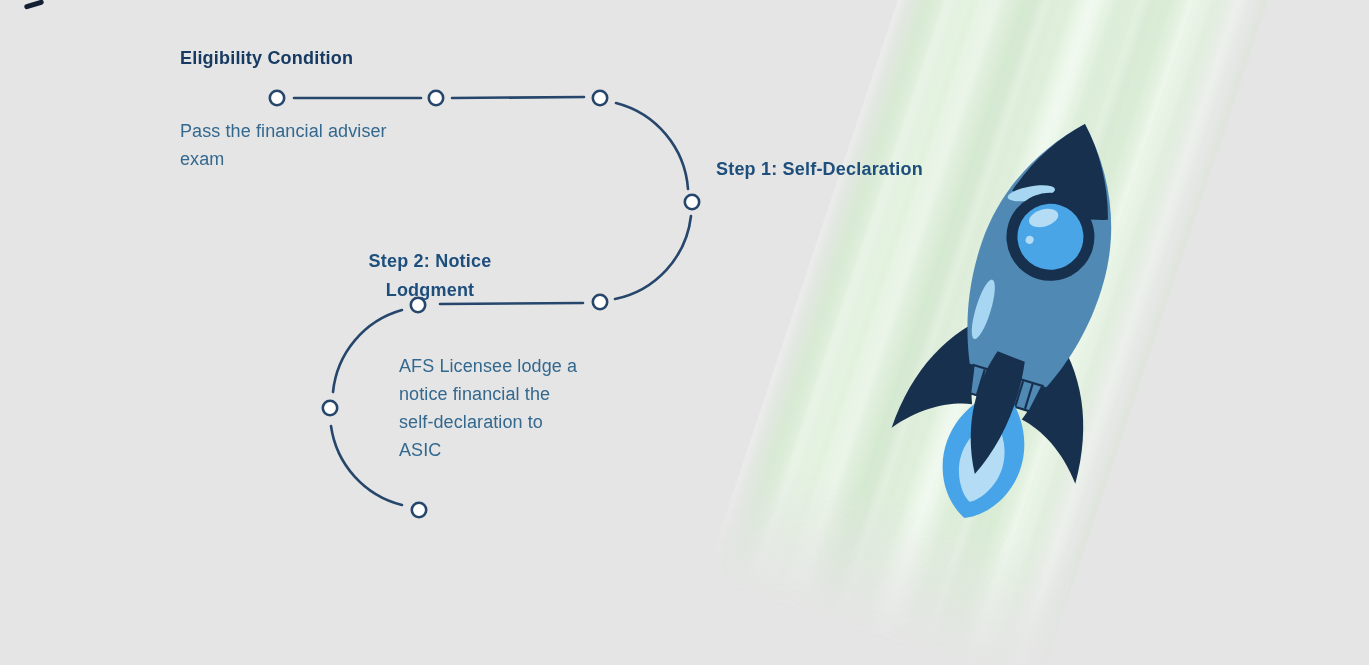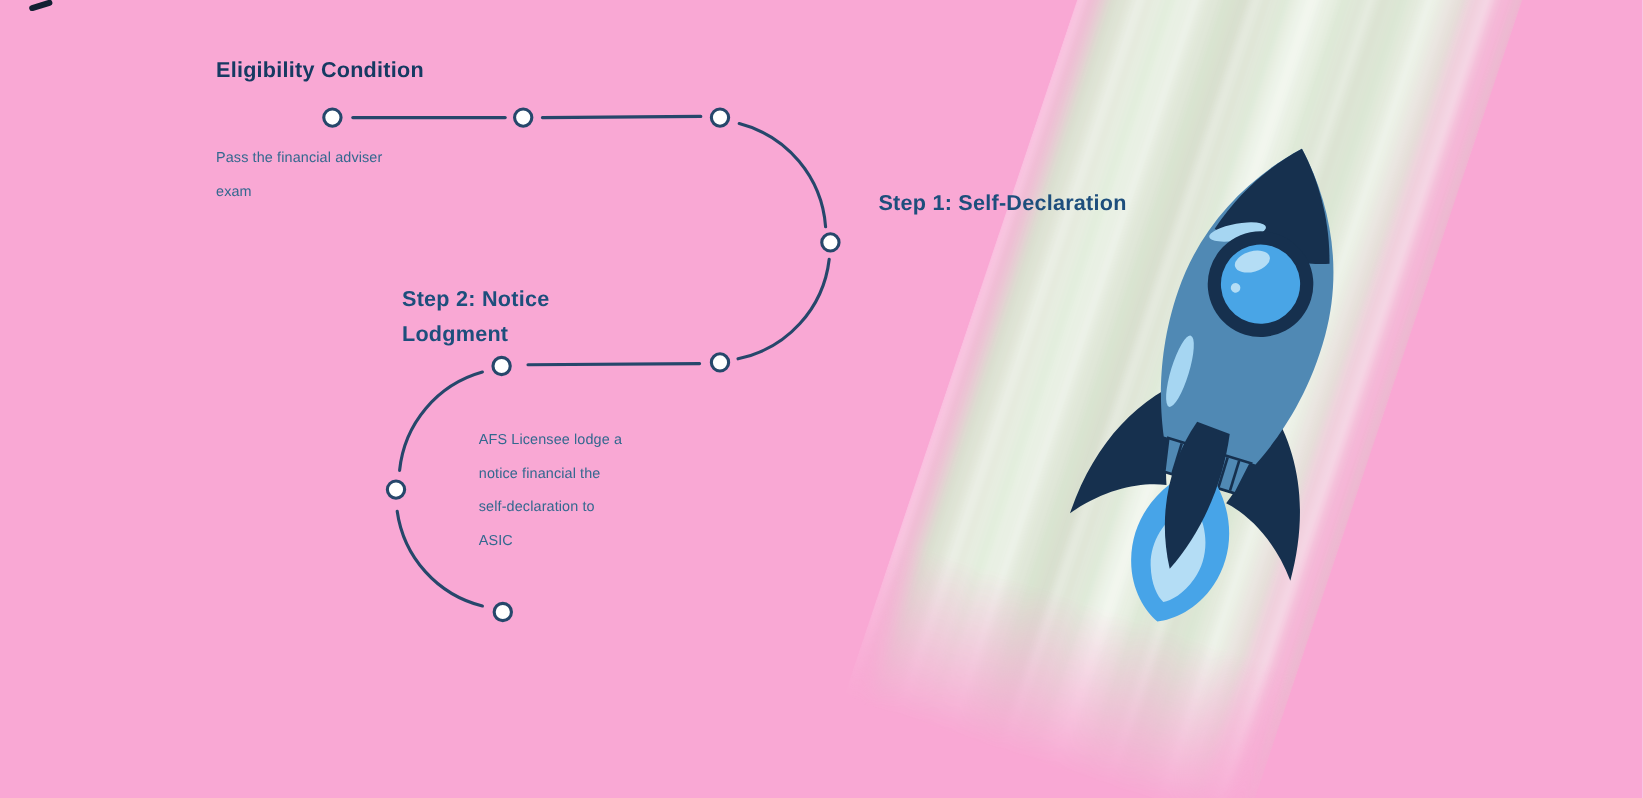--- a/index.html
+++ b/index.html
@@ -6,7 +6,7 @@
   .canvas{
     position:relative;
     width:1369px;height:665px;
-    background:#f9a8d4;
+    background:#e5e5e5;
     overflow:hidden;
     font-family:"Liberation Sans",sans-serif;
   }

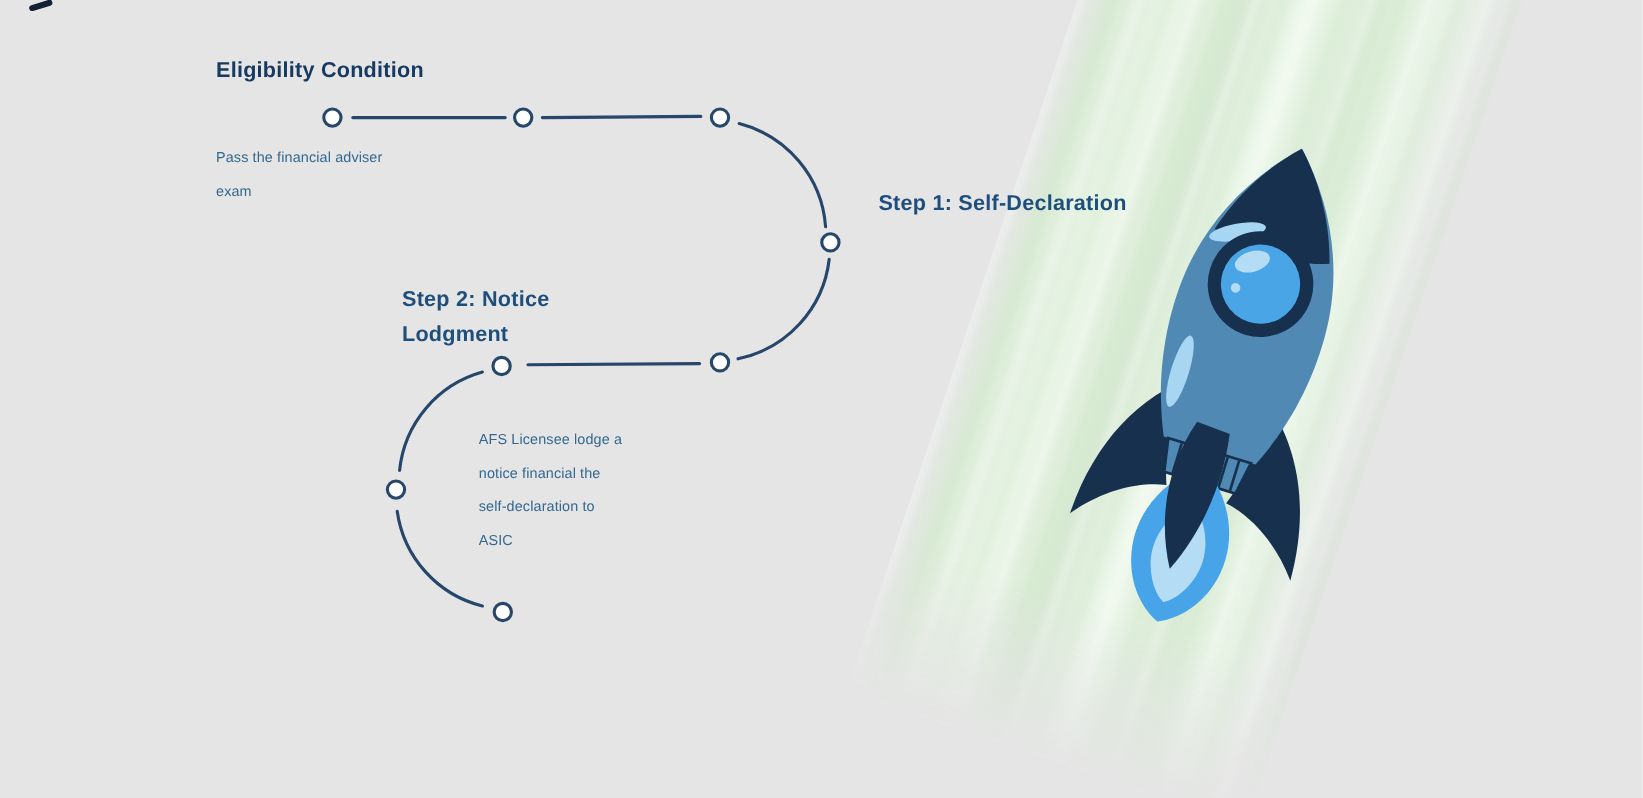--- a/index.html
+++ b/index.html
@@ -49,7 +49,7 @@
   
   .txt{position:absolute;white-space:pre-line;}
   .title{font-weight:700;font-size:18px;letter-spacing:.2px;}
-  .body{font-size:12px;line-height:28px;color:var(--body-text);letter-spacing:.1px;}
+  .body{font-size:18px;line-height:28px;color:var(--body-text);letter-spacing:.1px;}
   .eligibility-title{left:180px;top:48px;color:var(--heading-dark);}
   .eligibility-desc{left:180px;top:117px;}
   .step1-title{left:716px;top:159px;color:var(--step-heading);margin-left:16px;}

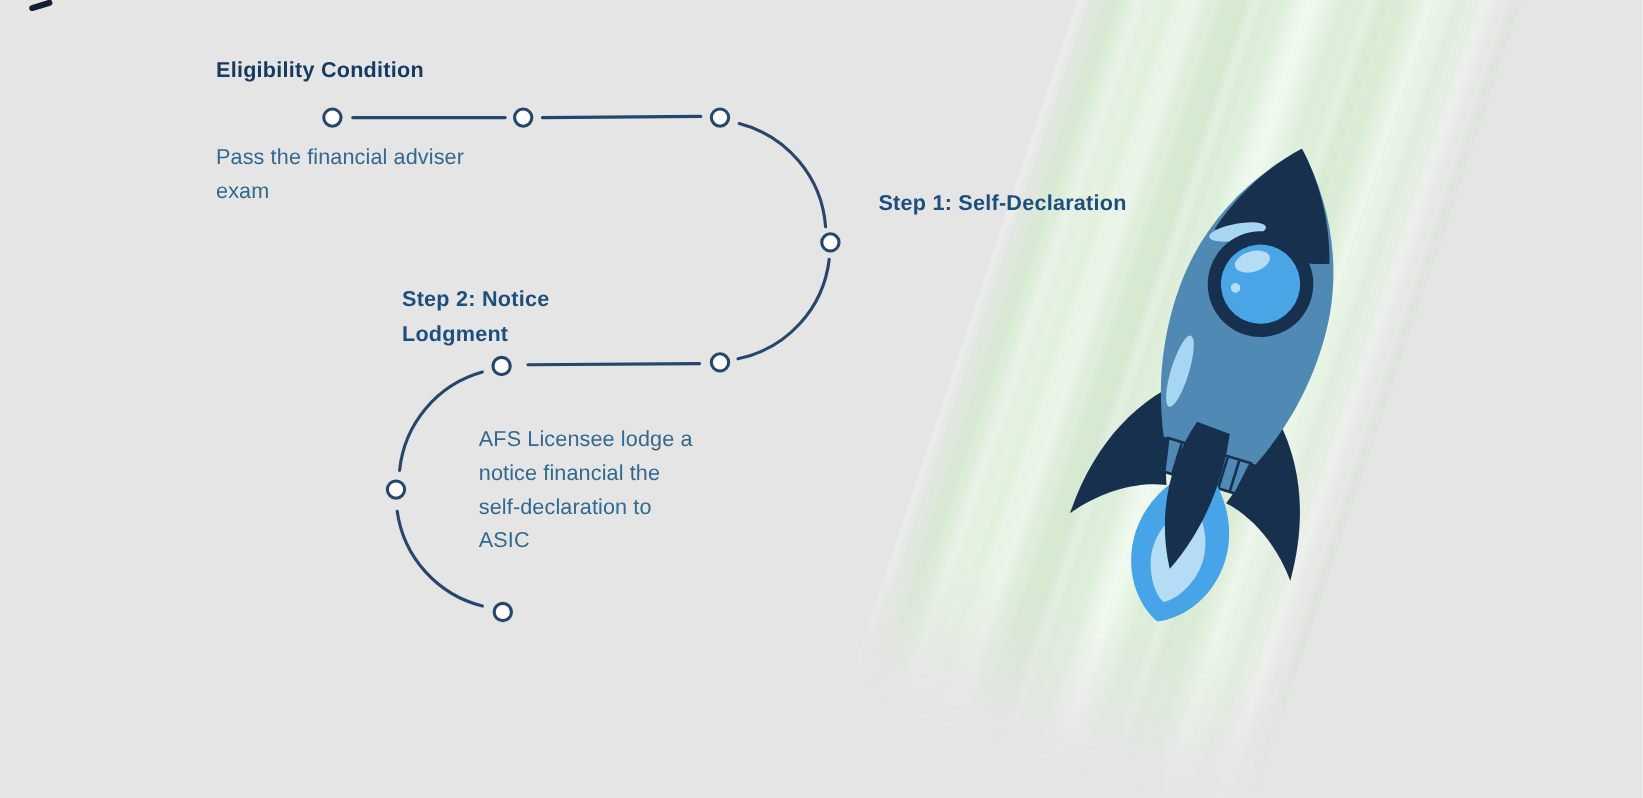--- a/index.html
+++ b/index.html
@@ -52,7 +52,7 @@
   .body{font-size:18px;line-height:28px;color:var(--body-text);letter-spacing:.1px;}
   .eligibility-title{left:180px;top:48px;color:var(--heading-dark);}
   .eligibility-desc{left:180px;top:117px;}
-  .step1-title{left:716px;top:159px;color:var(--step-heading);margin-left:16px;}
+  .step1-title{left:716px;top:159px;color:var(--step-heading);}
   .step1-desc{left:714px;top:208px;}
   .step2-title{left:335px;top:235px;width:190px;text-align:left;line-height:29px;color:var(--step-heading);}
   .step2-desc{left:399px;top:352px;}

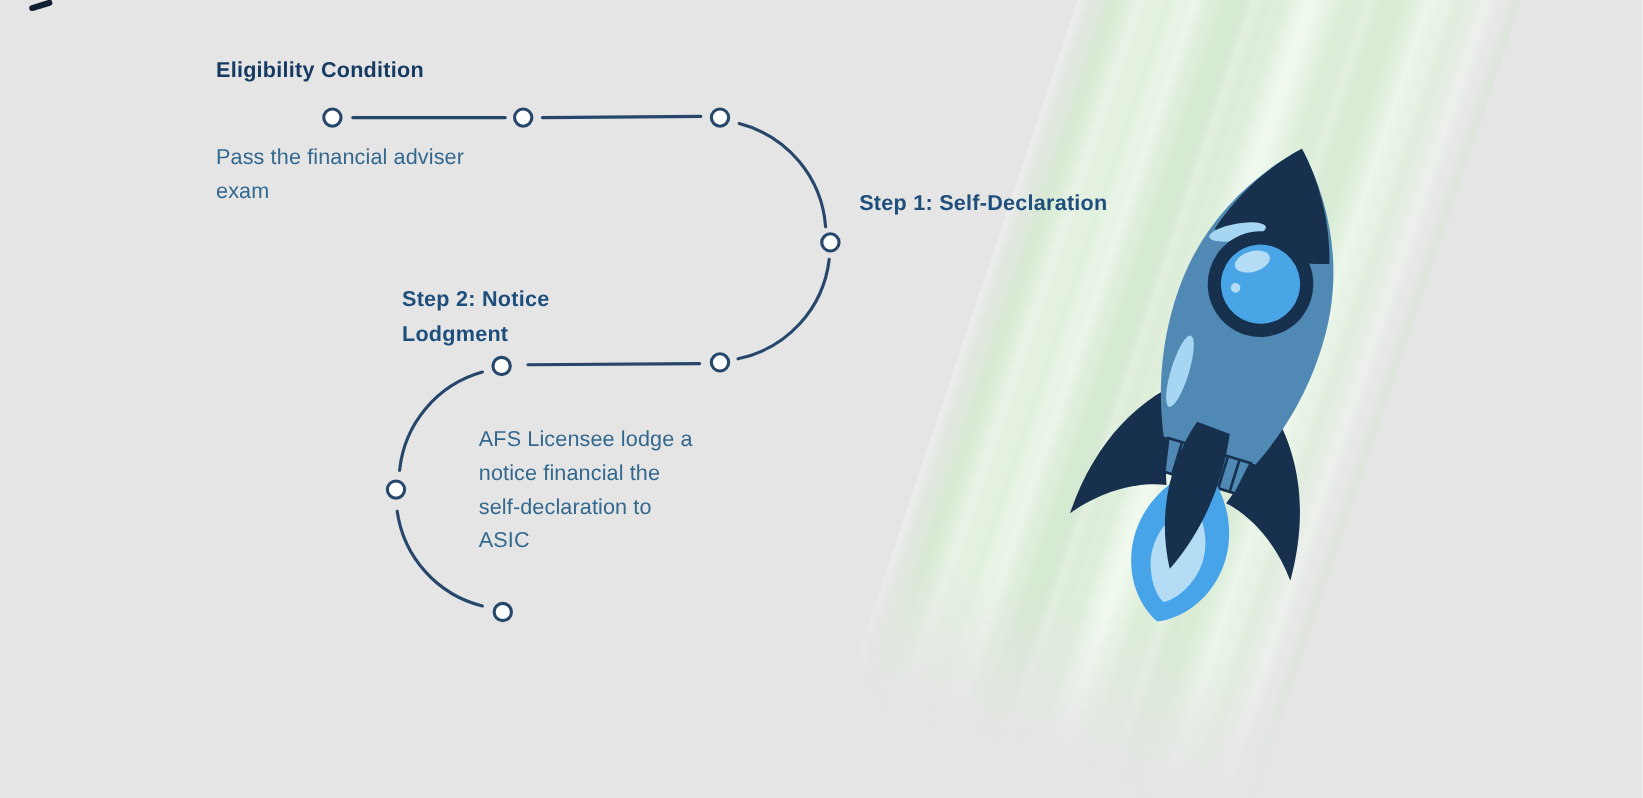--- a/index.html
+++ b/index.html
@@ -54,7 +54,7 @@
   .eligibility-desc{left:180px;top:117px;}
   .step1-title{left:716px;top:159px;color:var(--step-heading);}
   .step1-desc{left:714px;top:208px;}
-  .step2-title{left:335px;top:235px;width:190px;text-align:left;line-height:29px;color:var(--step-heading);}
+  .step2-title{left:335px;top:247px;width:190px;text-align:center;line-height:29px;color:var(--step-heading);}
   .step2-desc{left:399px;top:352px;}
   
   .rocket-svg{position:absolute;left:855px;top:90px;}

